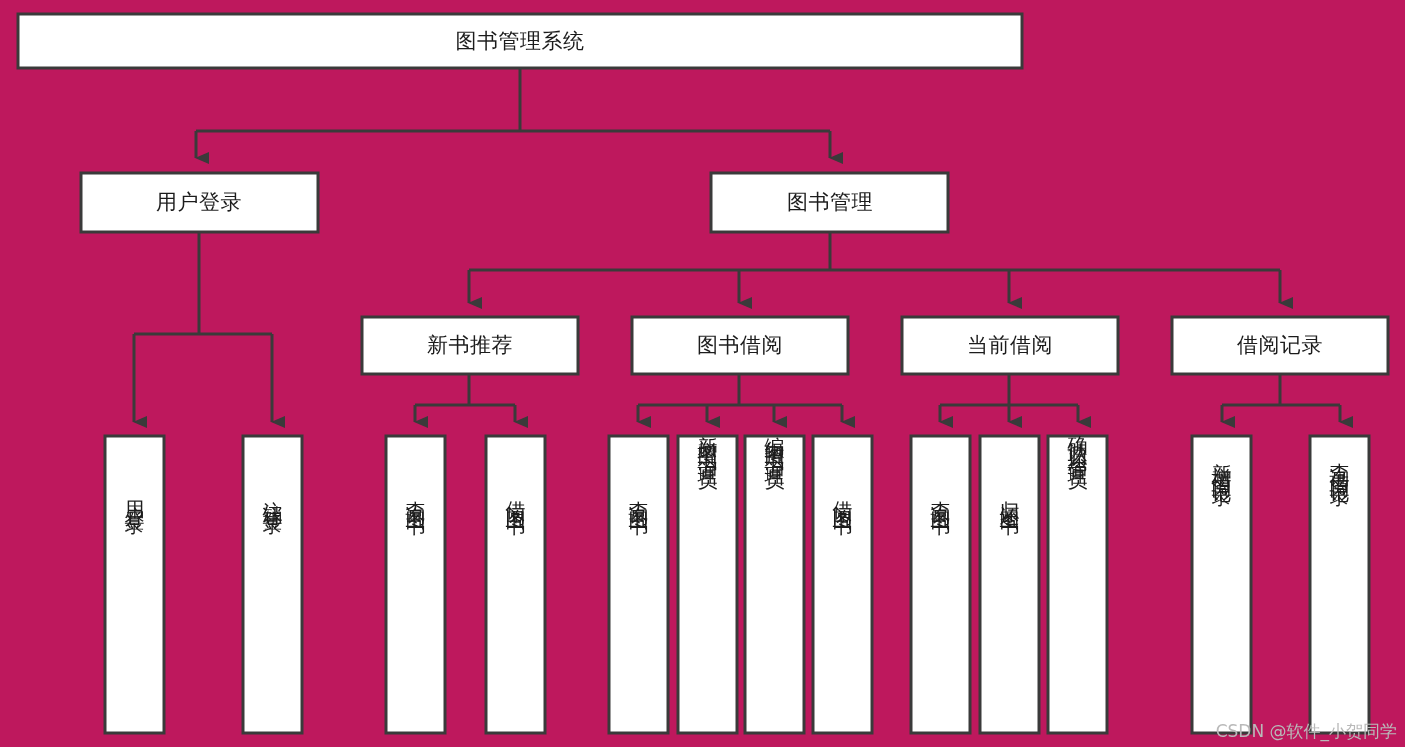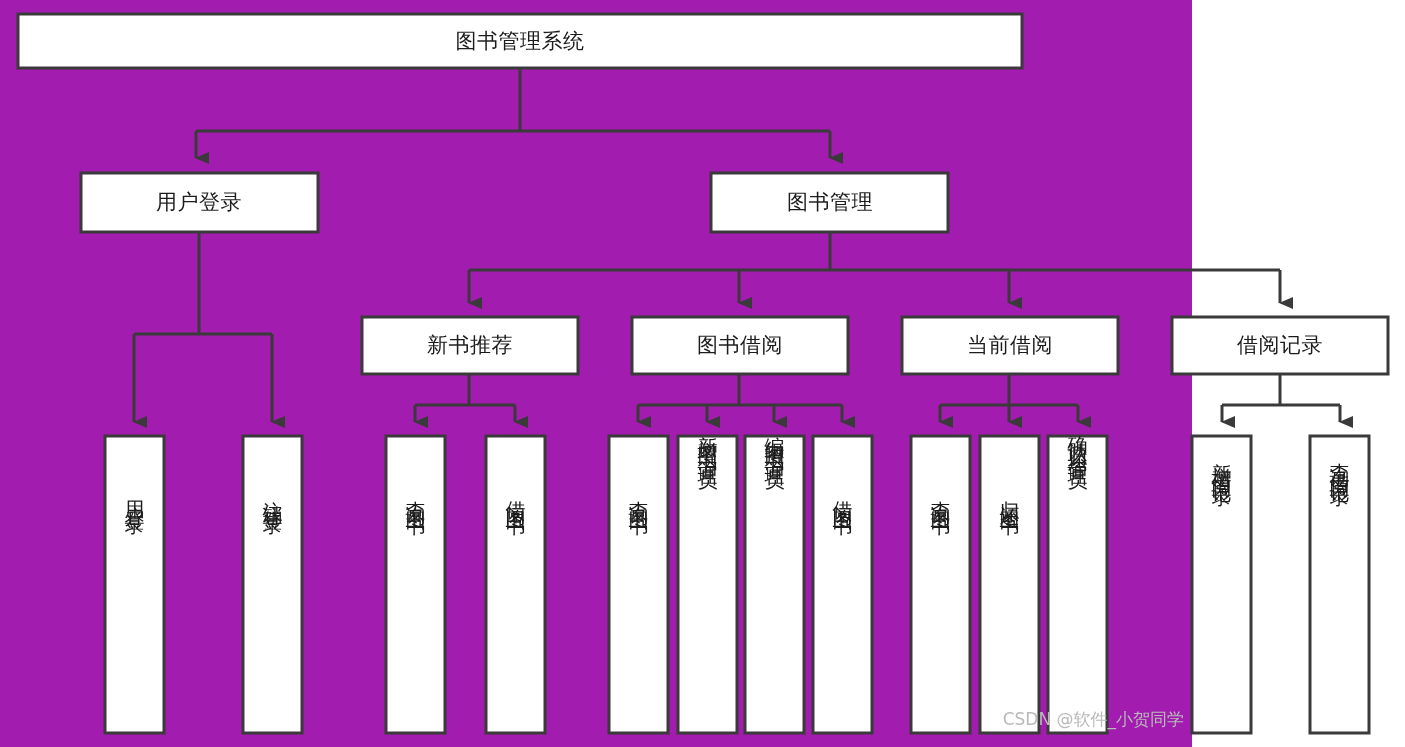--- a/index.html
+++ b/index.html
@@ -16,9 +16,9 @@
   }
   #diagram-root {
     position: relative;
-    width: 1192px;
+    width: 1405px;
     height: 747px;
-    background: #a21caf;
+    background: #be185d;
     text-decoration: underline;
   }
   svg#tree-svg {

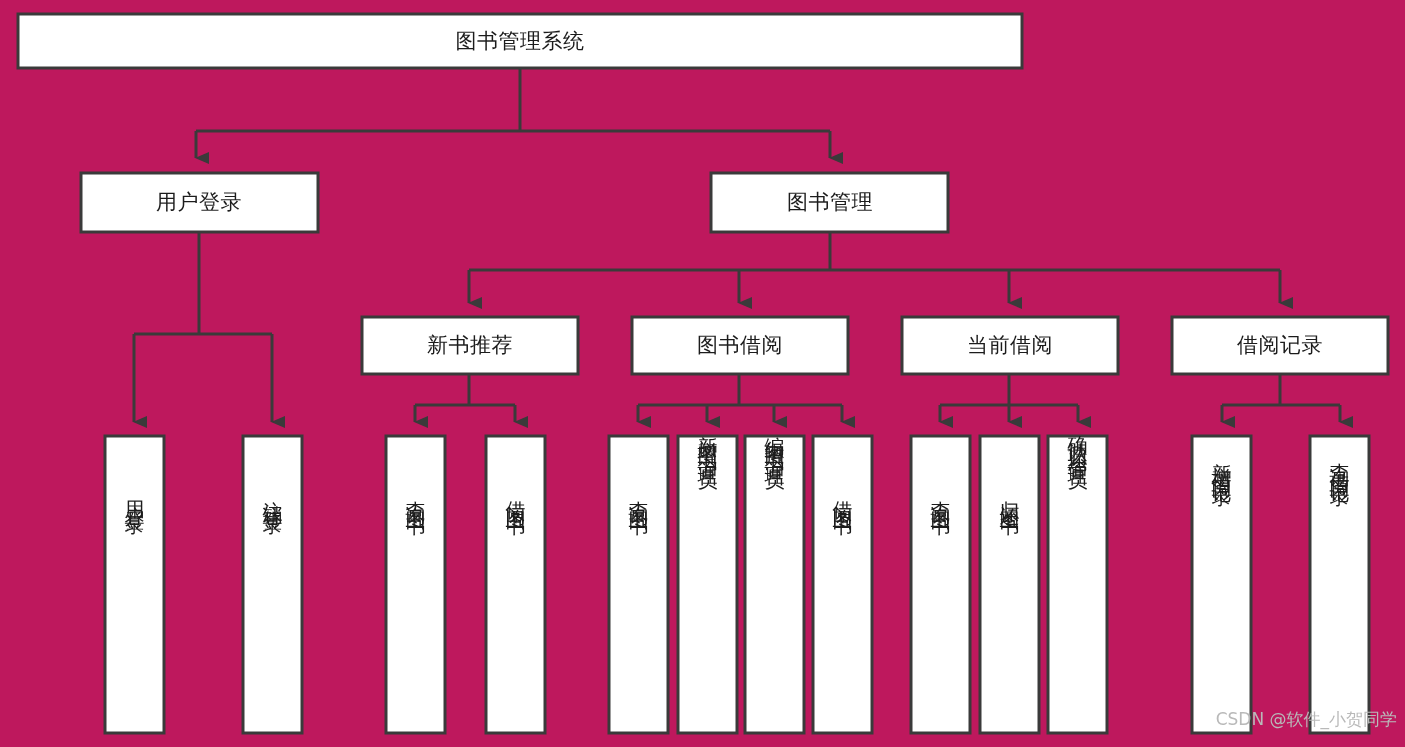--- a/index.html
+++ b/index.html
@@ -63,7 +63,7 @@
   .watermark {
     position: absolute;
     right: 8px;
-    bottom: 16px;
+    bottom: 4px;
     font-family: "DejaVu Sans", "Liberation Sans", sans-serif;
     font-size: 17px;
     color: #b9b9b9;

